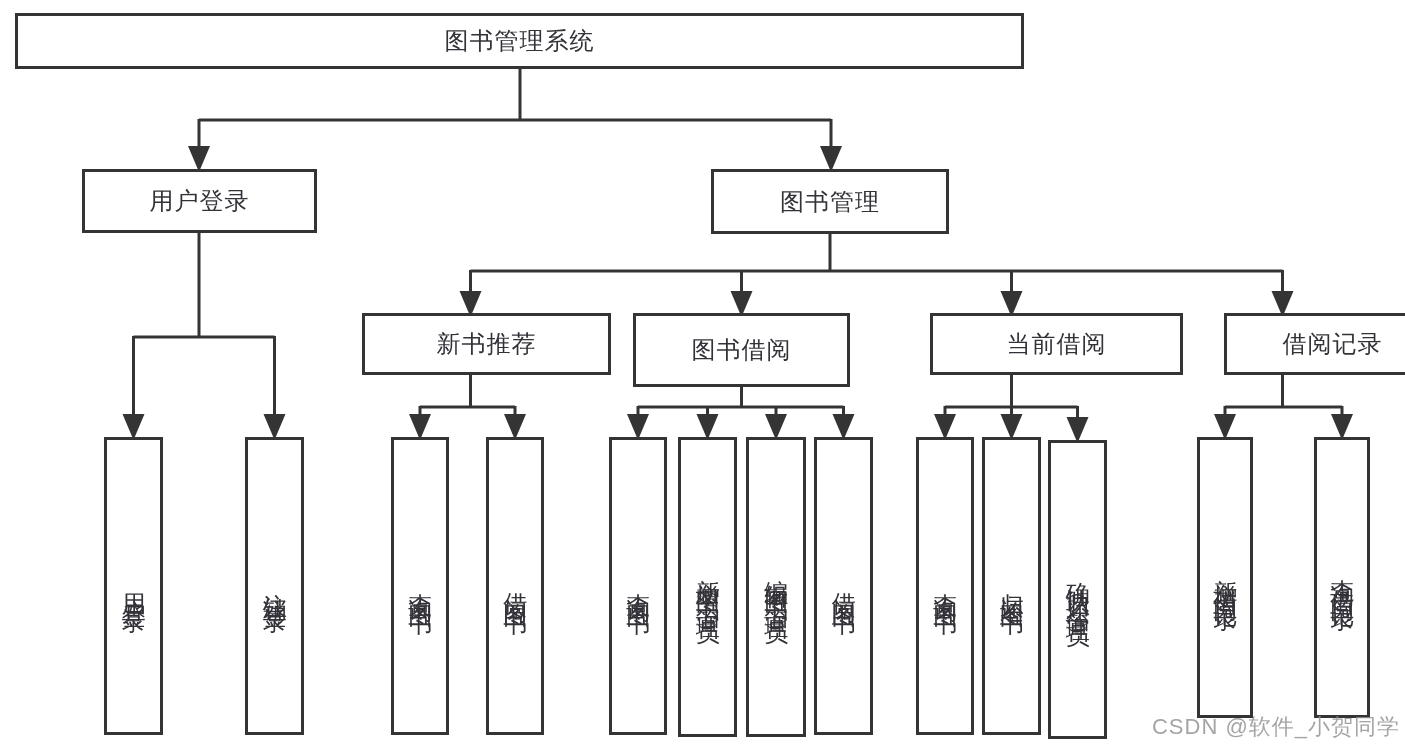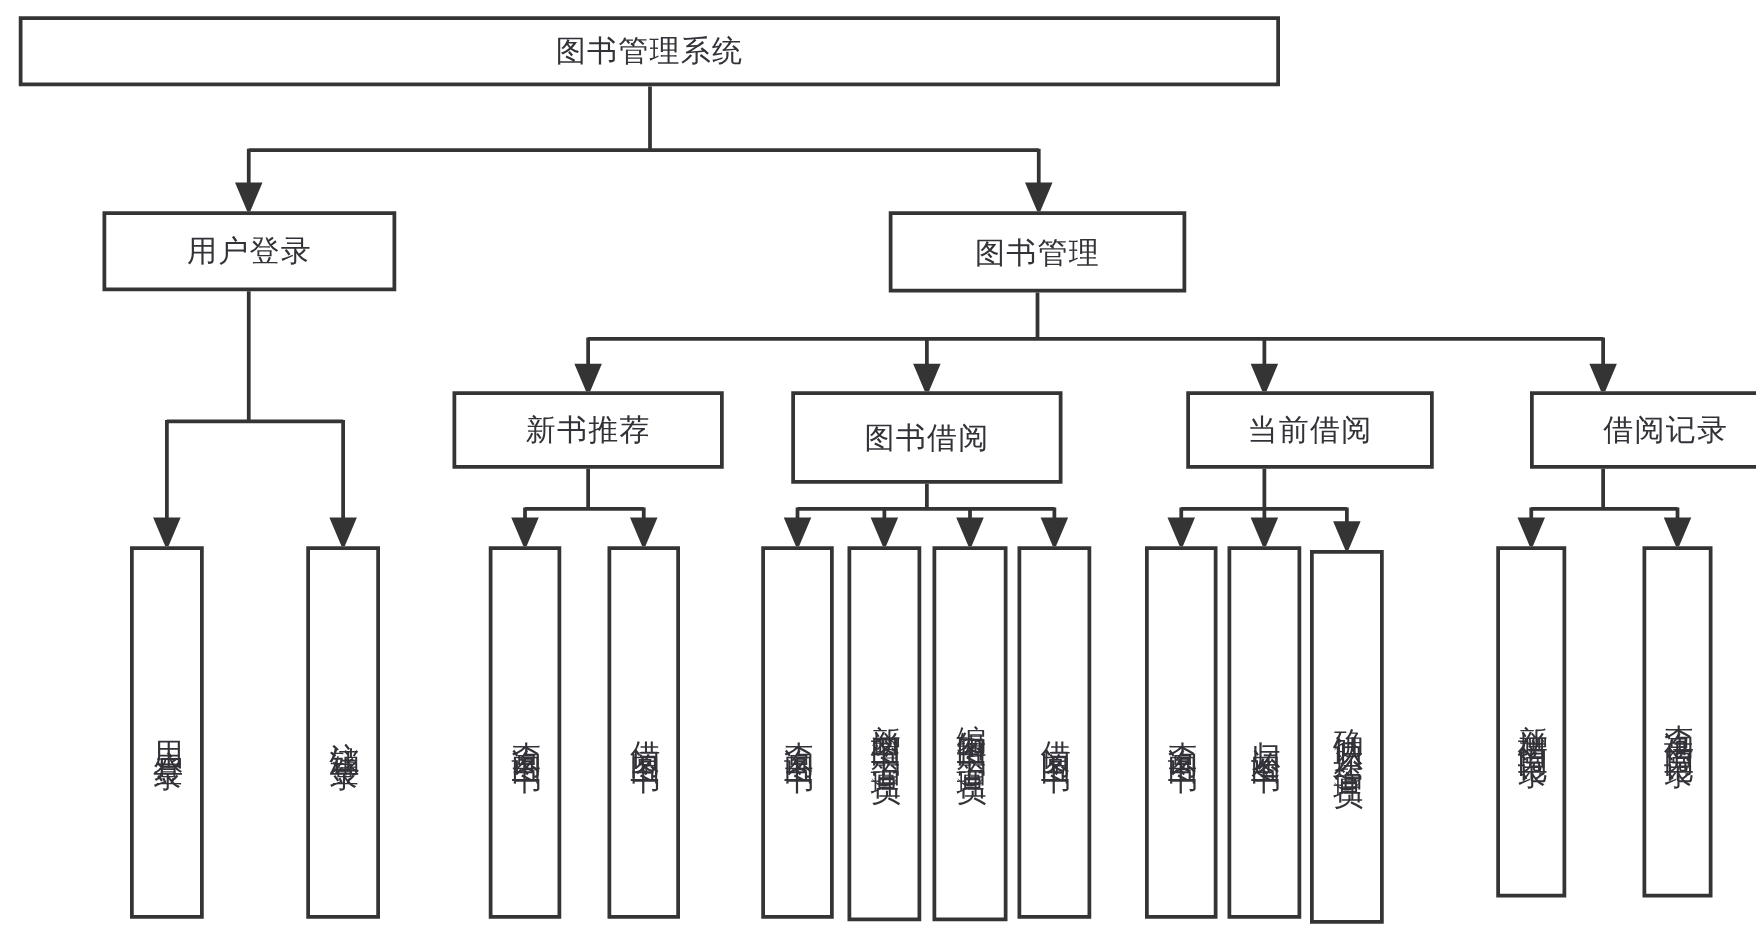--- a/index.html
+++ b/index.html
@@ -67,7 +67,7 @@
   <div class="hnode" style="left:82px;top:169px;width:235px;height:64px">用户登录</div>
   <div class="hnode" style="left:711px;top:169px;width:238px;height:65px">图书管理</div>
 
-  <div class="hnode" style="left:362px;top:313px;width:217px;height:62px">新书推荐</div>
+  <div class="hnode" style="left:362px;top:313px;width:249px;height:62px">新书推荐</div>
   <div class="hnode" style="left:633px;top:313px;width:217px;height:74px">图书借阅</div>
   <div class="hnode" style="left:949px;top:313px;width:198px;height:62px">当前借阅</div>
   <div class="hnode" style="left:1224px;top:313px;width:217px;height:62px">借阅记录</div>

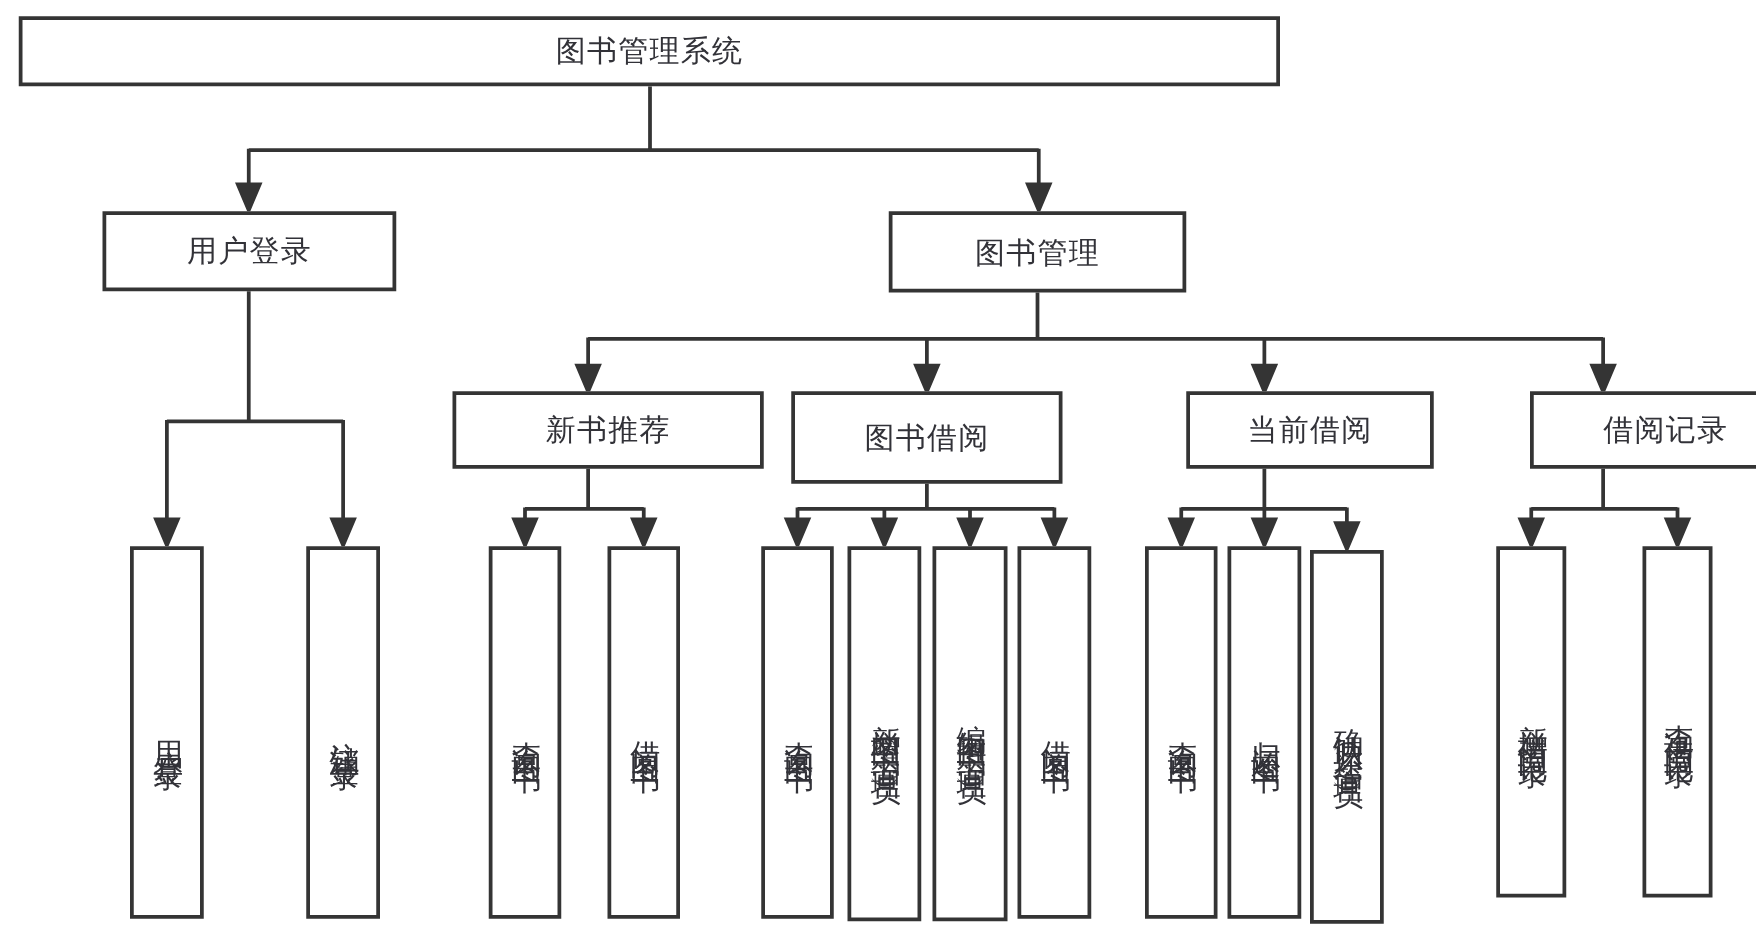--- a/index.html
+++ b/index.html
@@ -69,7 +69,7 @@
 
   <div class="hnode" style="left:362px;top:313px;width:249px;height:62px">新书推荐</div>
   <div class="hnode" style="left:633px;top:313px;width:217px;height:74px">图书借阅</div>
-  <div class="hnode" style="left:949px;top:313px;width:198px;height:62px">当前借阅</div>
+  <div class="hnode" style="left:930px;top:313px;width:253px;height:62px">当前借阅</div>
   <div class="hnode" style="left:1224px;top:313px;width:217px;height:62px">借阅记录</div>
 
   <div class="vnode" style="left:104px;top:437px;width:59px;height:298px">

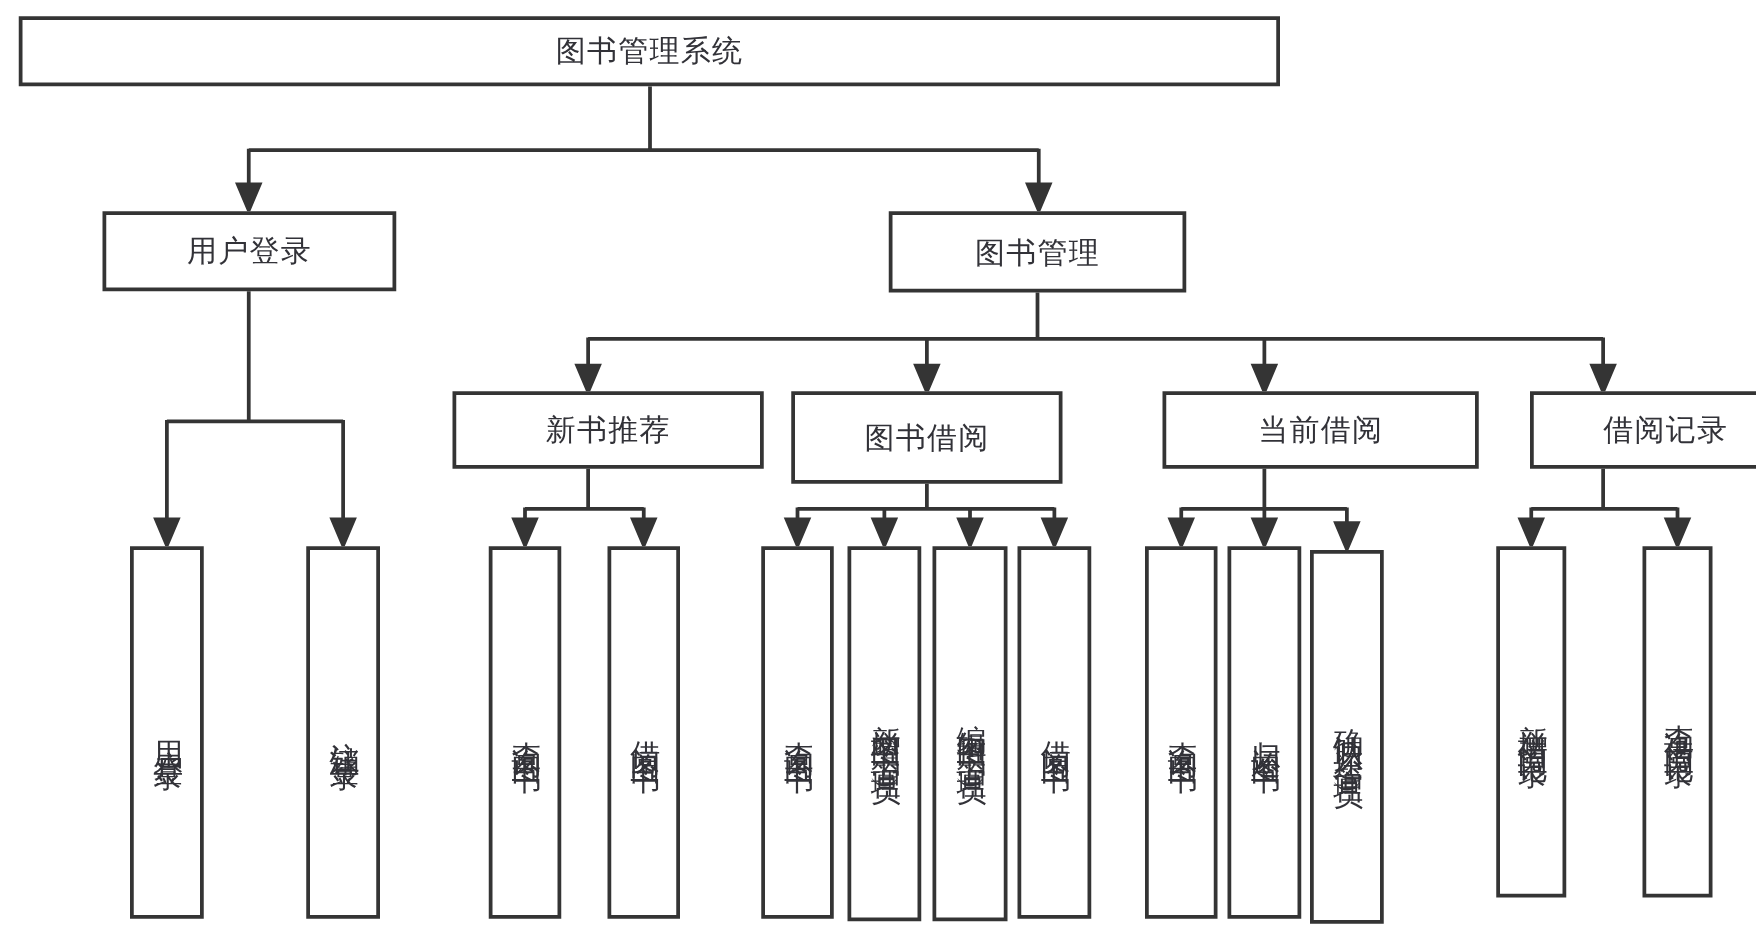--- a/index.html
+++ b/index.html
@@ -116,6 +116,7 @@
     <span>查询借阅记录</span>
   </div>
 
+  <div id="watermark">CSDN @软件_小贺同学</div>
 
 </div>
 

